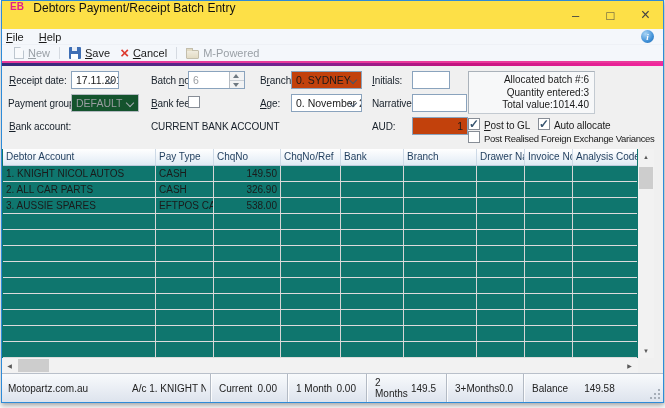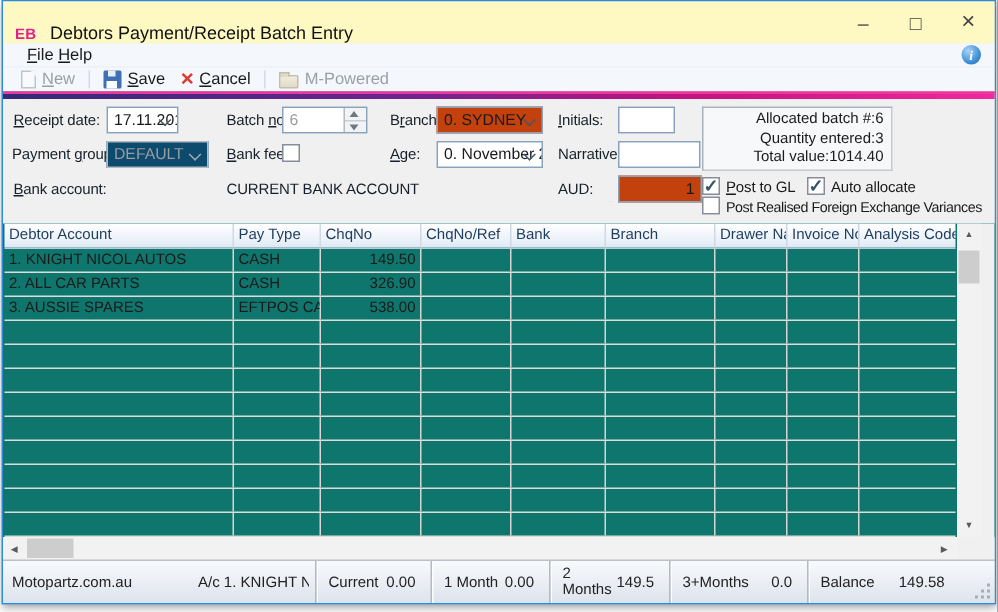--- a/index.html
+++ b/index.html
@@ -9,7 +9,7 @@
   .window{position:absolute;left:1px;top:0;width:663px;height:403px;box-sizing:border-box;
           border:1px solid #2e8bd8;background:#f0f0f0;box-shadow:0 3px 5px rgba(0,0,0,.28),2px 0 3px rgba(0,0,0,.12)}
   
-  .titlebar{height:28px;background:#fef9c3;display:flex;align-items:flex-end;position:relative}
+  .titlebar{height:28px;background:#fde047;display:flex;align-items:flex-start;position:relative}
   .app-icon{margin-left:8px;font-size:10px;font-weight:bold;color:#e0218a;letter-spacing:.2px}
   .title{margin-left:9px;font-size:12px;color:#111}
   .win-controls{margin-left:auto;display:flex;height:100%}

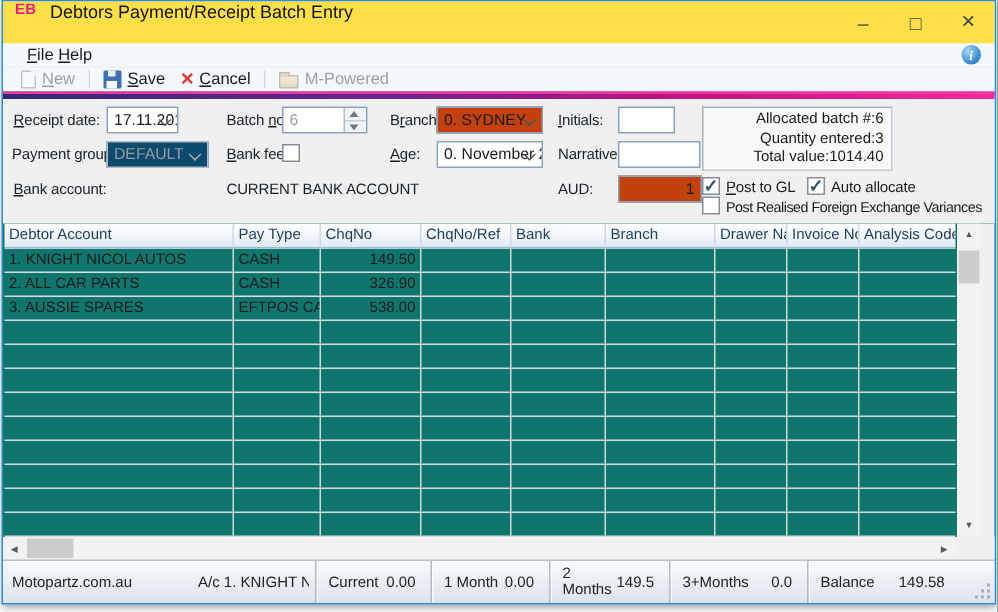--- a/index.html
+++ b/index.html
@@ -17,8 +17,8 @@
            color:#444;font-size:13px;cursor:default}
   .win-btn.close{font-size:16px}
   
-  .menubar{height:16px;background:#f4f7fb;display:flex;align-items:center;gap:3px;
-           padding-left:16px;font-size:11px;position:relative;border-bottom:1px solid #eef1f6;box-sizing:border-box}
+  .menubar{height:16px;background:#f4f7fb;display:flex;align-items:center;gap:15px;
+           padding-left:4px;font-size:11px;position:relative;border-bottom:1px solid #eef1f6;box-sizing:border-box}
   .menu-item{cursor:default}
   .info{position:absolute;right:9px;top:1px;width:13px;height:13px;border-radius:50%;
         background:radial-gradient(circle at 35% 30%,#a9d5f5,#3d8ed6 62%,#1c64a8);

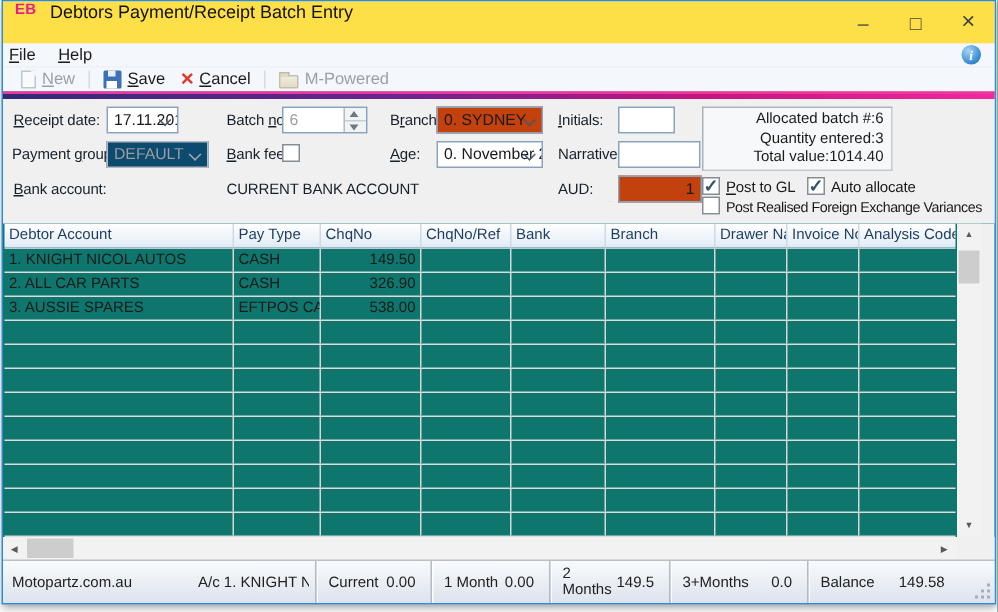--- a/index.html
+++ b/index.html
@@ -51,7 +51,7 @@
   .f-box{position:absolute;height:18px;box-sizing:border-box;background:#fff;border:1px solid #8aa3bd;
          font-size:10.5px;display:flex;align-items:center;padding:0 4px;overflow:hidden;white-space:nowrap}
   .f-box.grey{background:#c2410c}
-  .f-box.disabled{background:#0c4a6e;color:#9a9da1;border-color:#b4bac1}
+  .f-box.disabled{background:#14532d;color:#9a9da1;border-color:#b4bac1}
   .f-box.num{justify-content:flex-end}
   .combo{padding-right:16px}
   .chev{position:absolute;right:5px;top:5px;width:5px;height:5px;border-right:1px solid #44566a;

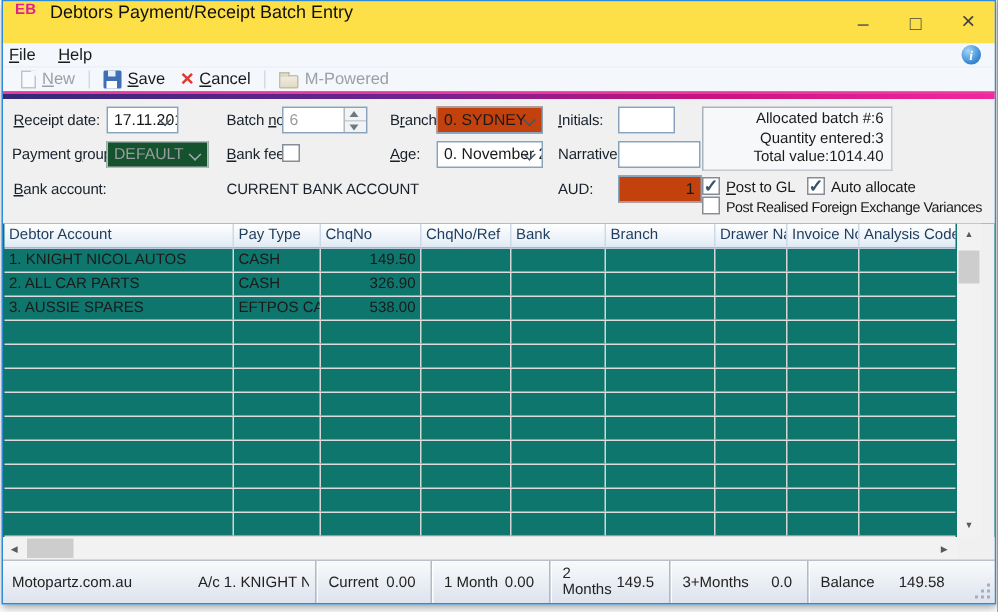--- a/index.html
+++ b/index.html
@@ -105,7 +105,7 @@
        display:flex;align-items:center;box-sizing:border-box}
   .seg.pair{justify-content:space-between;padding:0 10px 0 8px}
   .seg1{width:209px;position:relative}
-  .seg2{width:77px}.seg3{width:79px}.seg4{width:80px}.seg5{width:92px}
+  .seg2{width:77px}.seg3{width:79px}.seg4{width:80px}.seg5{width:77px}
   .seg6{flex:1;border-right:none;box-shadow:none;gap:16px;padding-left:8px}
   .site{position:absolute;left:6px}
   .account{position:absolute;left:130px;width:74px;overflow:hidden;white-space:nowrap}

